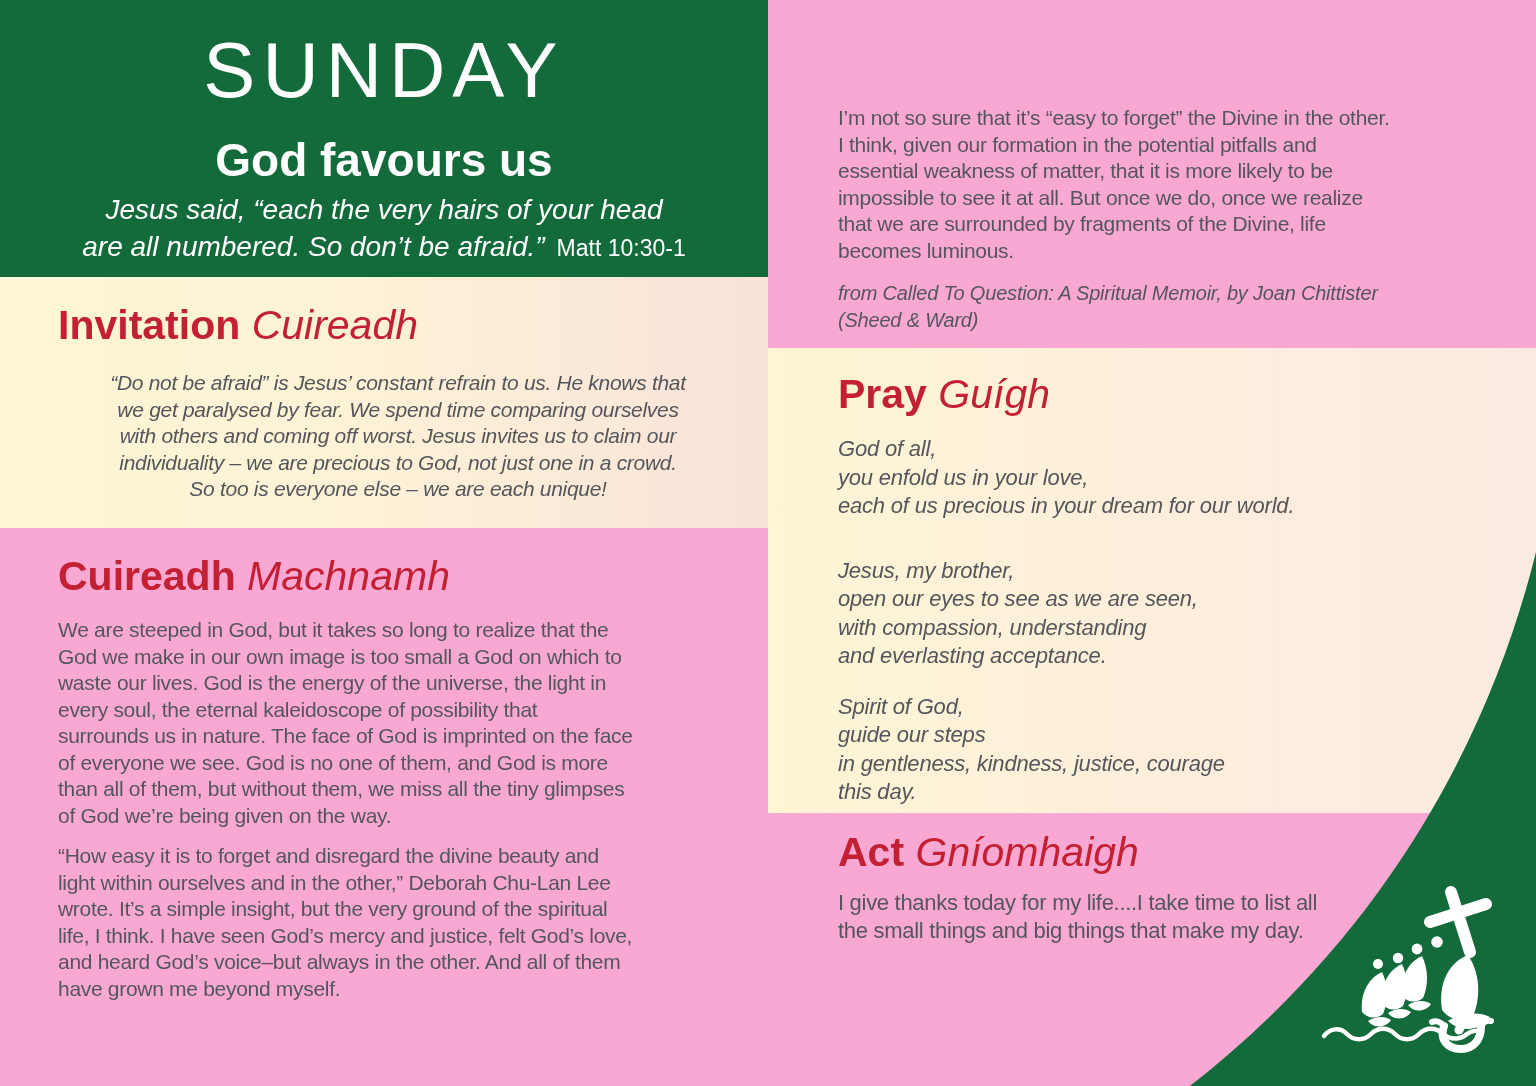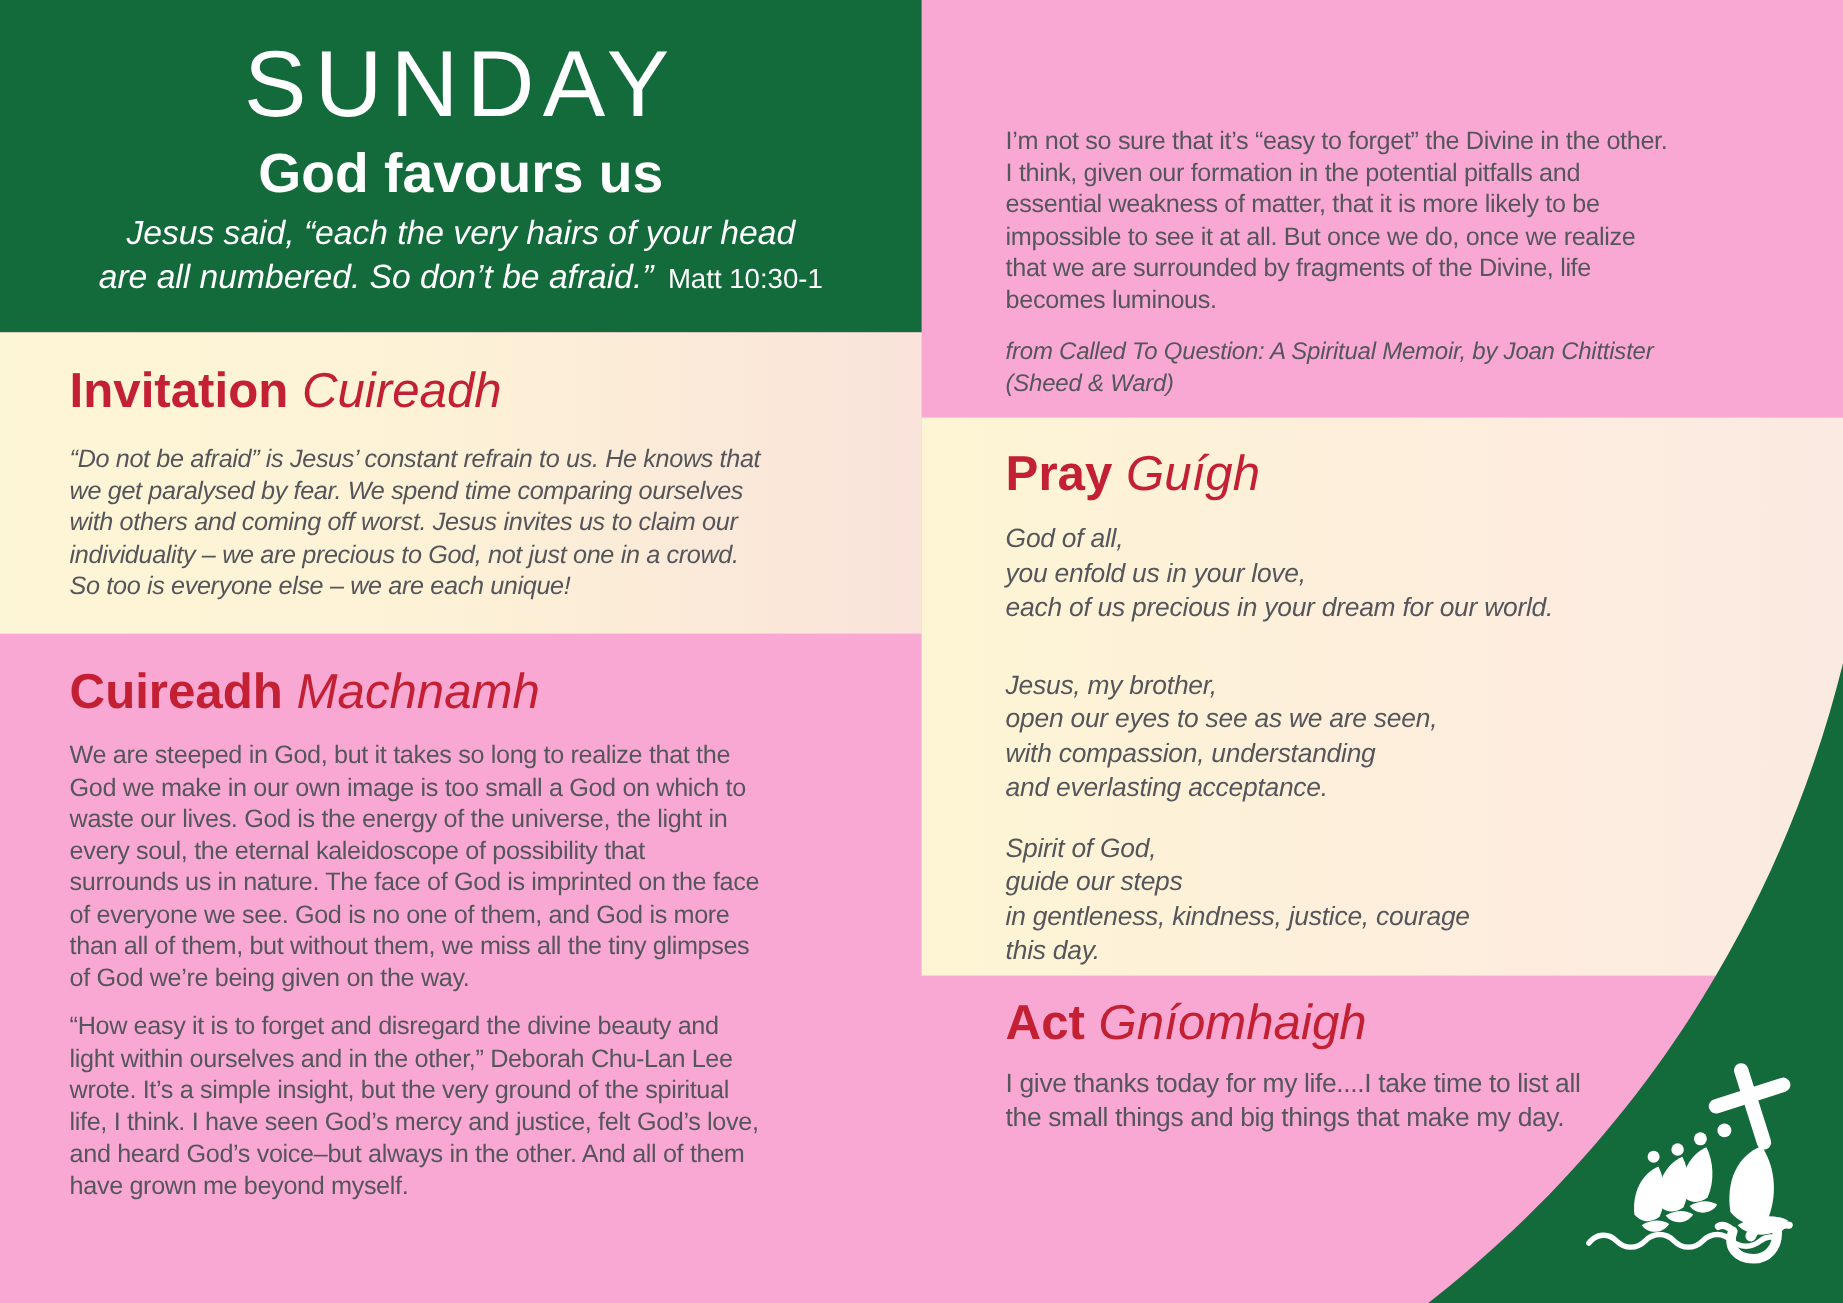--- a/index.html
+++ b/index.html
@@ -19,7 +19,7 @@
     padding-top:28px; font-size:78px; line-height:1.1;
     font-weight:400; letter-spacing:7px;
   }
-  .banner .subtitle{ margin-top:4px; font-size:46px; font-weight:700; line-height:1.15;}
+  .banner .subtitle{ margin-top:20px; font-size:46px; font-weight:700; line-height:1.15;}
   .banner .quote{ margin-top:4px; font-size:28px; font-style:italic; line-height:37px;}
   .banner .quote-ref{ font-size:23px; font-style:normal; margin-left:12px;}
   

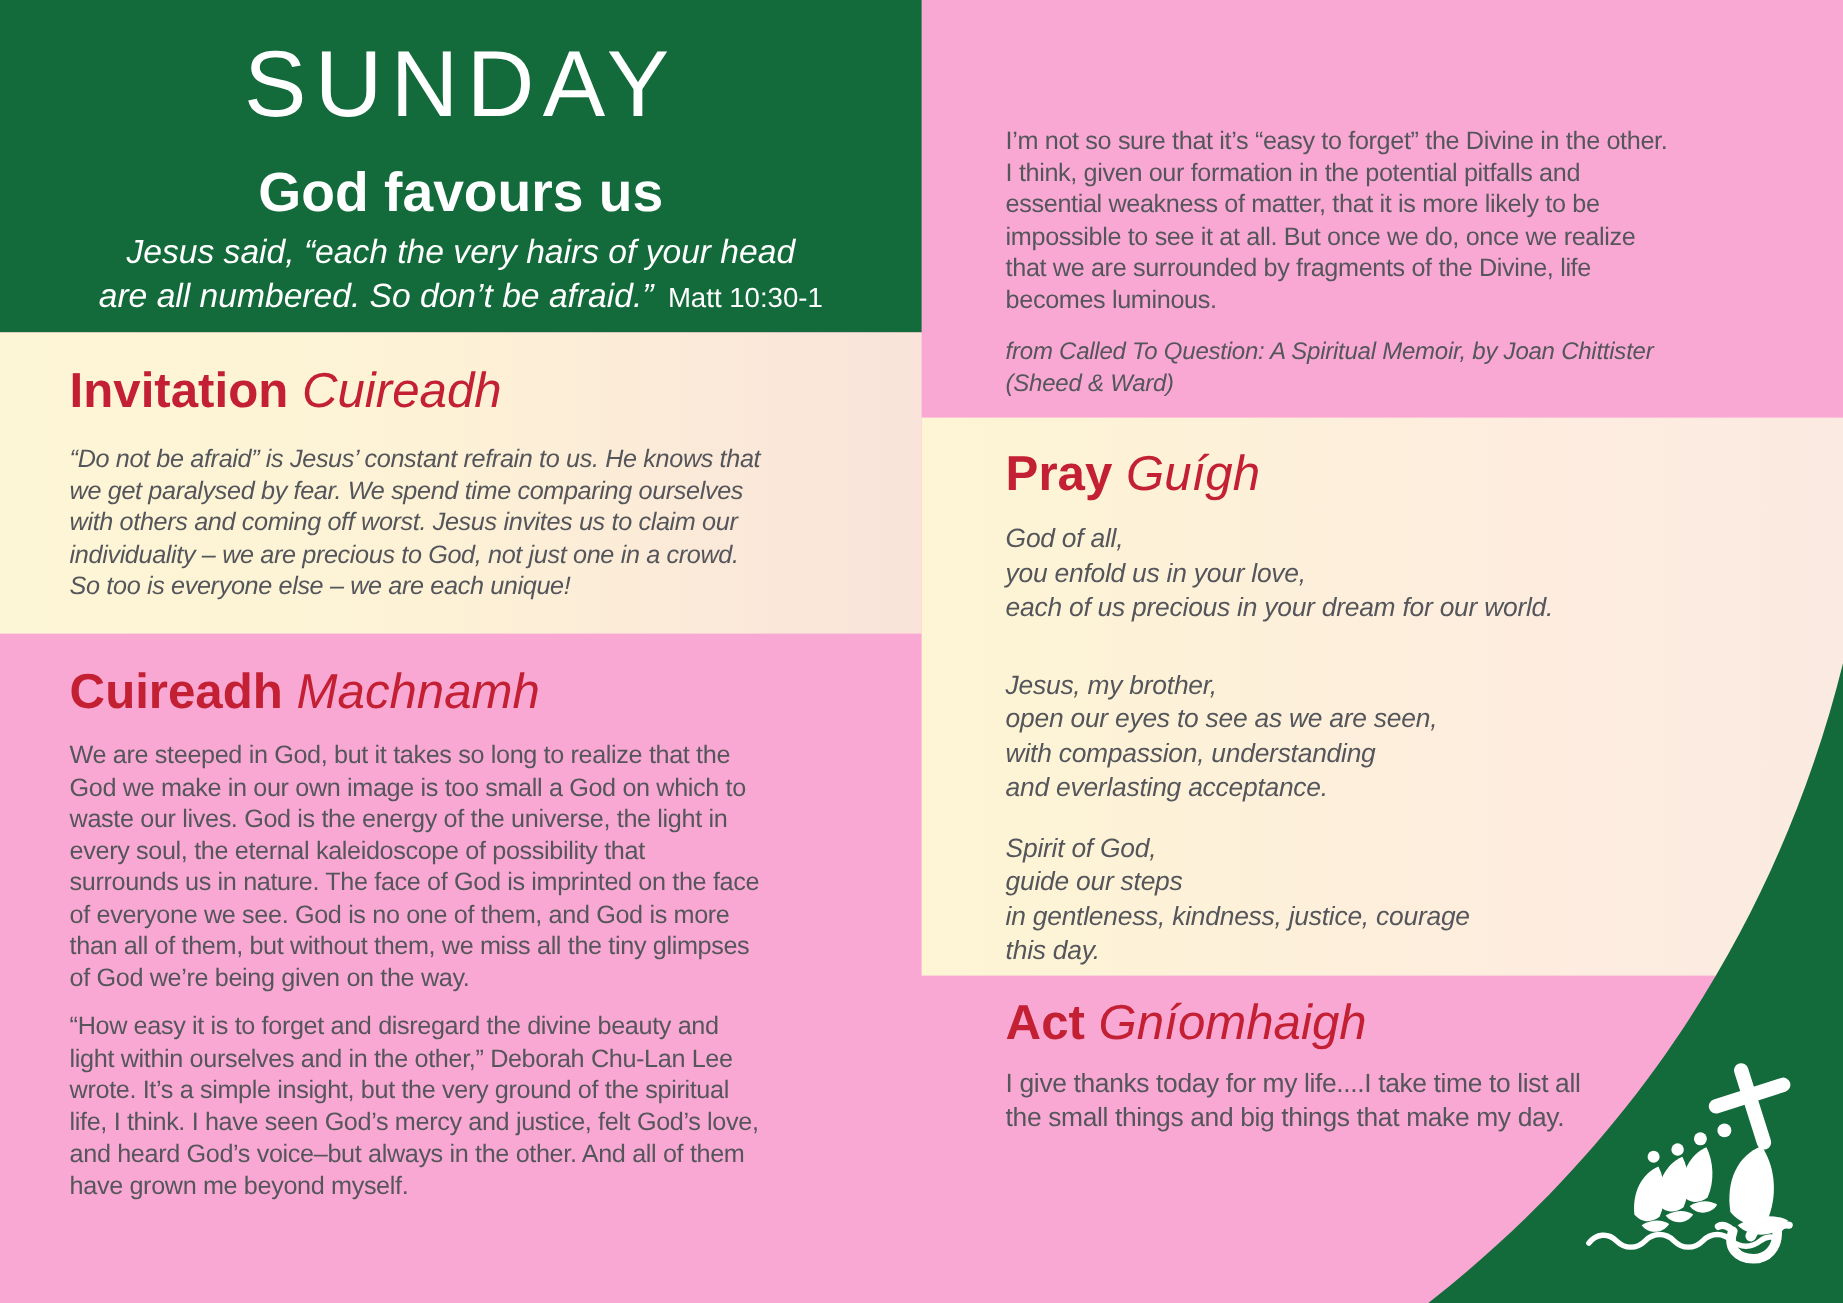--- a/index.html
+++ b/index.html
@@ -38,7 +38,7 @@
   .body-txt{ font-size:21px; line-height:26.5px; letter-spacing:-0.3px; color:#55565b; }
   .italic{ font-style:italic; }
   .inv-inner{ padding:24px 30px 0 58px; }
-  .inv-inner .body-txt{ margin-top:20px; }
+  .inv-inner .body-txt{ margin-top:20px;text-align:center; }
   .reflect{ position:absolute; left:58px; top:552px; width:700px; }
   .reflect .p1{ margin-top:16px; }
   .reflect .p2{ margin-top:14px; }

